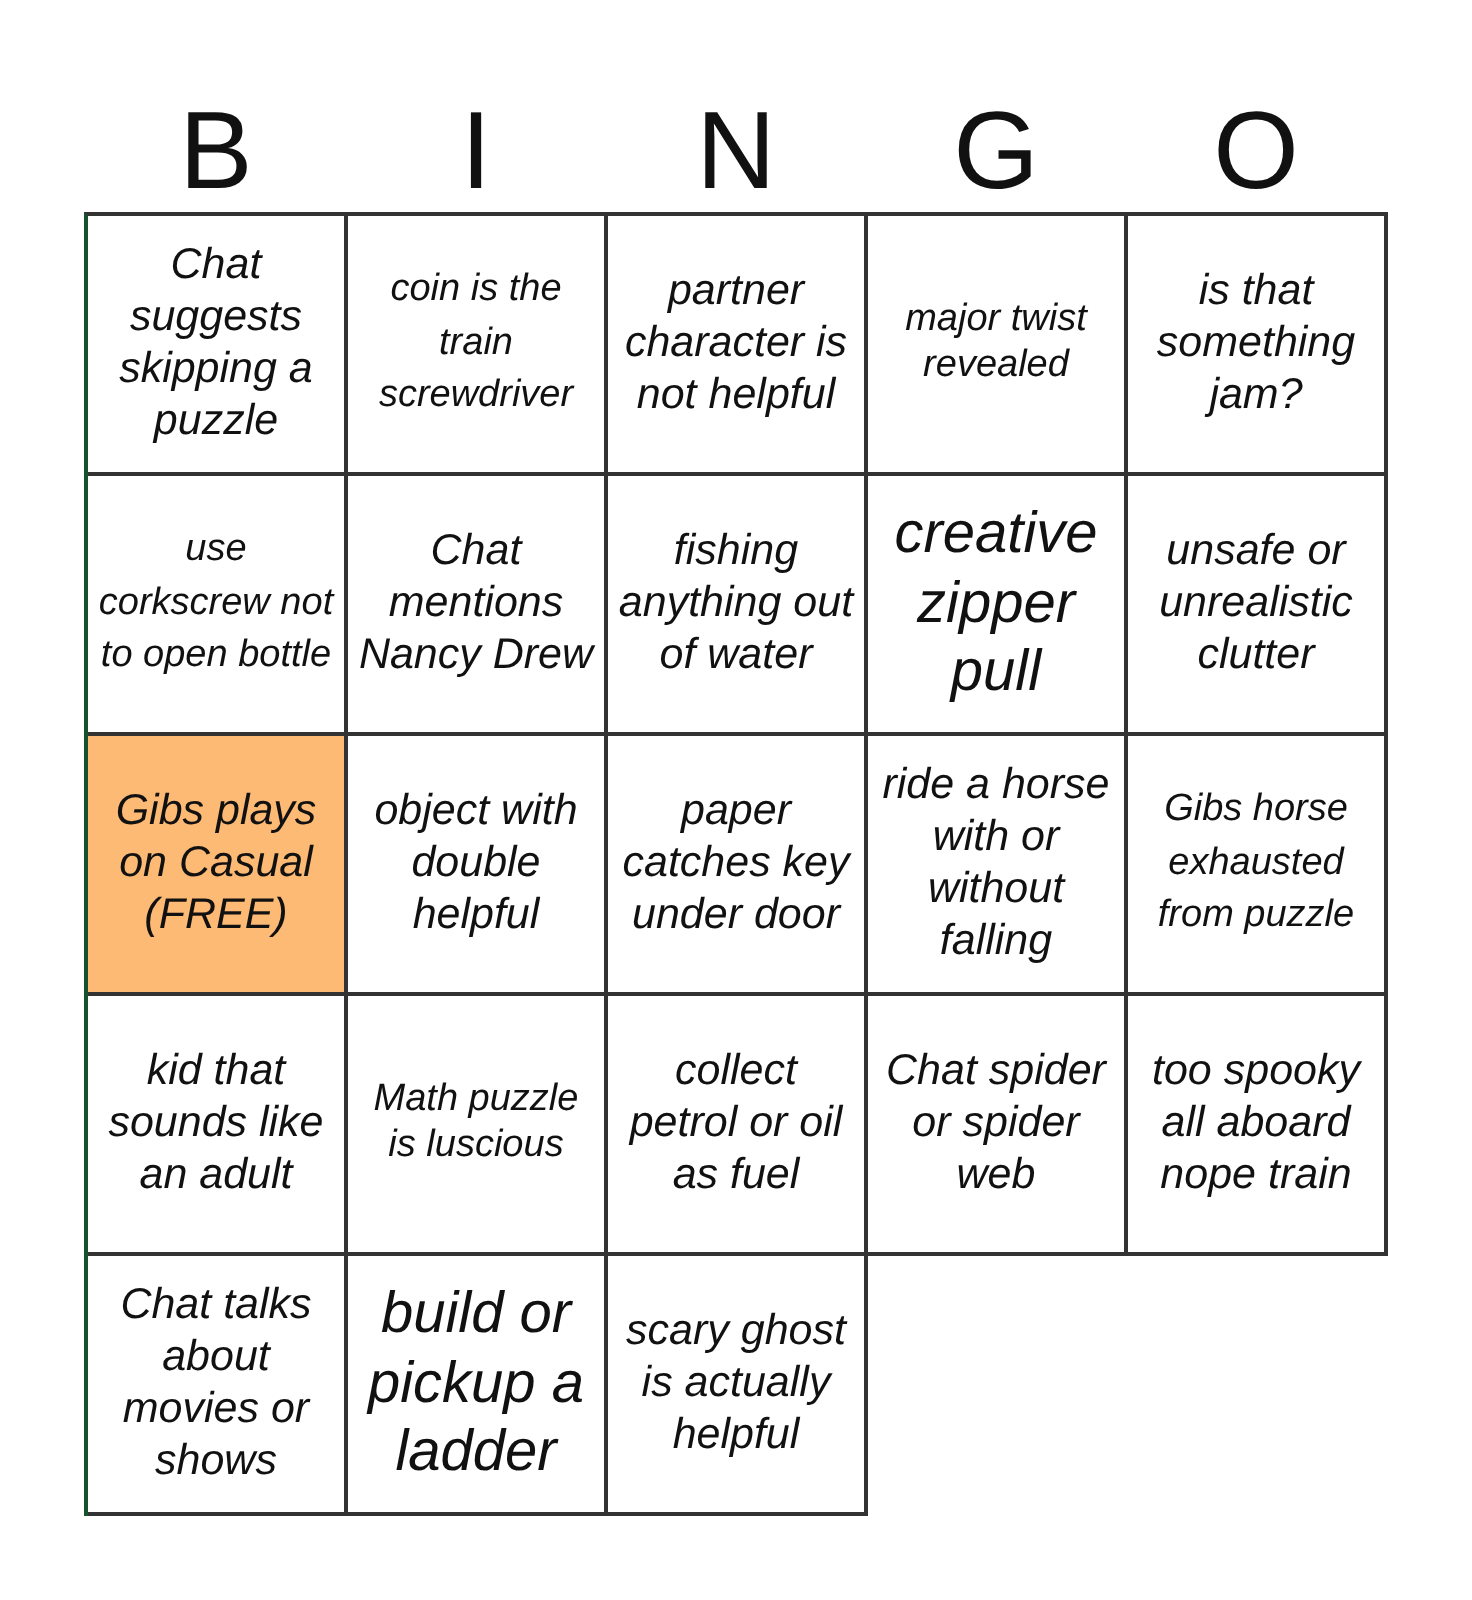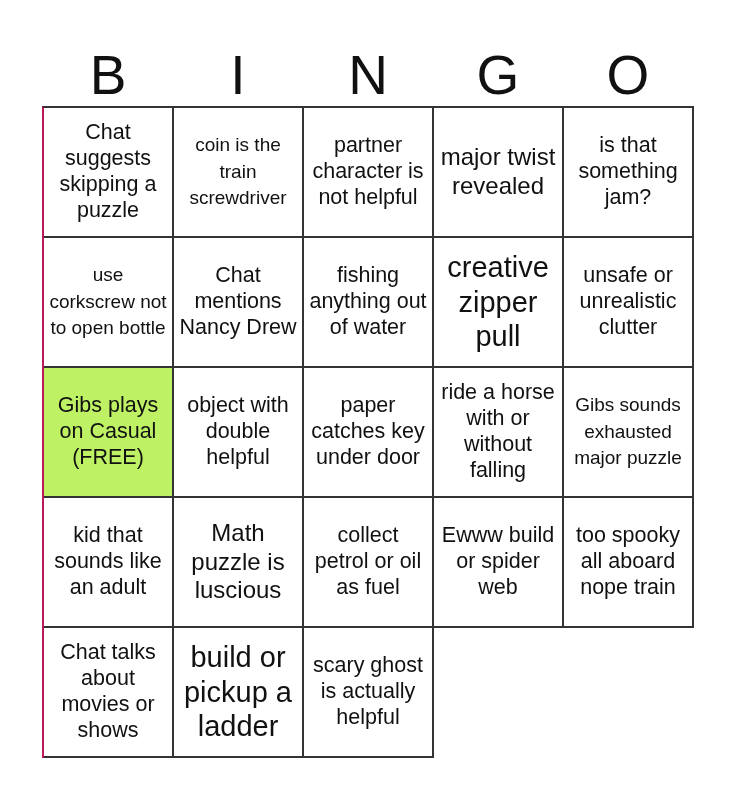--- a/index.html
+++ b/index.html
@@ -40,8 +40,9 @@
     grid-template-columns: repeat(5, 130px);
     grid-template-rows: repeat(5, 130px);
     border-top: 2px solid #333;
-    border-left: 2px solid #be185d;
+    border-left: 2px solid #14532d;
     box-sizing: content-box;
+    font-style: italic;
   }
   .cell {
     border-right: 2px solid #333;

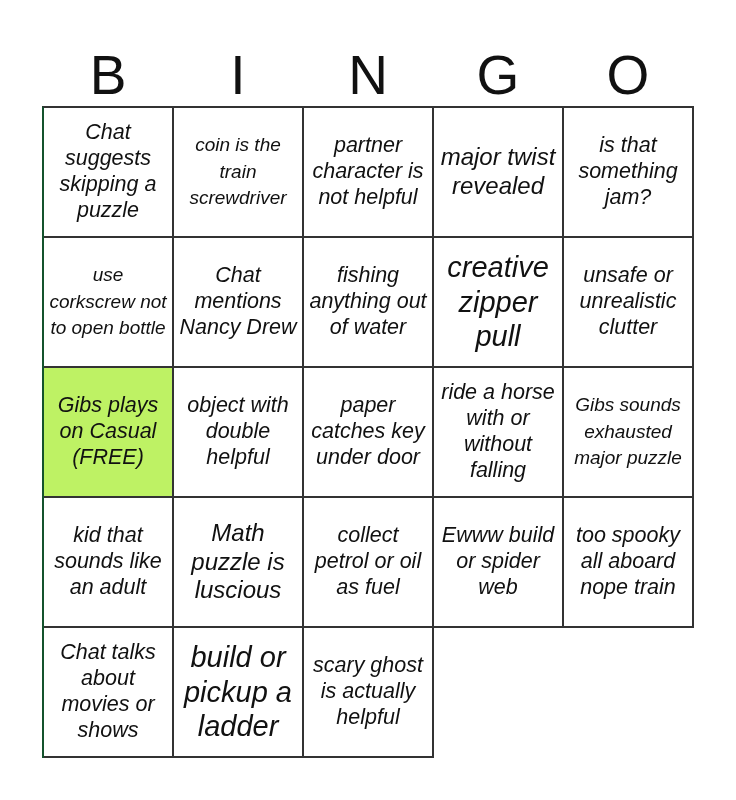--- a/index.html
+++ b/index.html
@@ -65,7 +65,7 @@
   }
   .fs-s { font-size: 19px; line-height: 1.4 !important; }
   .fs-m { font-size: 21.5px; }
-  .fs-l { font-size: 24px; }
+  .fs-l { font-size: 19px; }
   .fs-xl { font-size: 29px; }
 </style>
 </head>

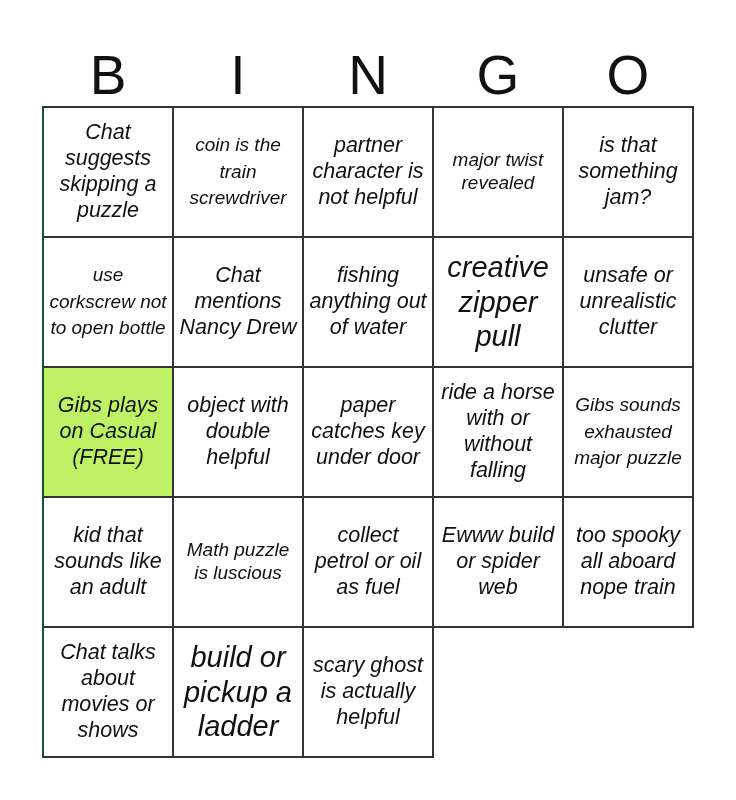--- a/index.html
+++ b/index.html
@@ -110,7 +110,7 @@
     <div class="cell">
       <span class="fs-m">unsafe or unrealistic clutter</span>
     </div>
-    <div class="cell free" style="background: #bef264;">
+    <div class="cell free" style="background: #fdba74;">
       <span class="fs-m">Gibs plays on Casual (FREE)</span>
     </div>
     <div class="cell">

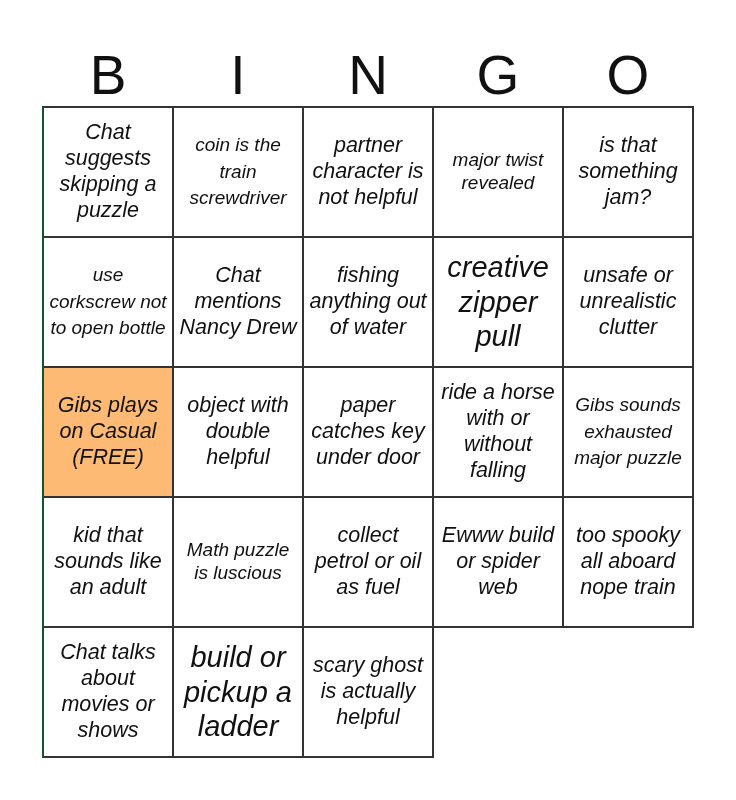--- a/index.html
+++ b/index.html
@@ -123,7 +123,7 @@
       <span class="fs-m">ride a horse with or without falling</span>
     </div>
     <div class="cell">
-      <span class="fs-s">Gibs sounds exhausted major puzzle</span>
+      <span class="fs-s">Gibs horse exhausted from puzzle</span>
     </div>
     <div class="cell">
       <span class="fs-m">kid that sounds like an adult</span>

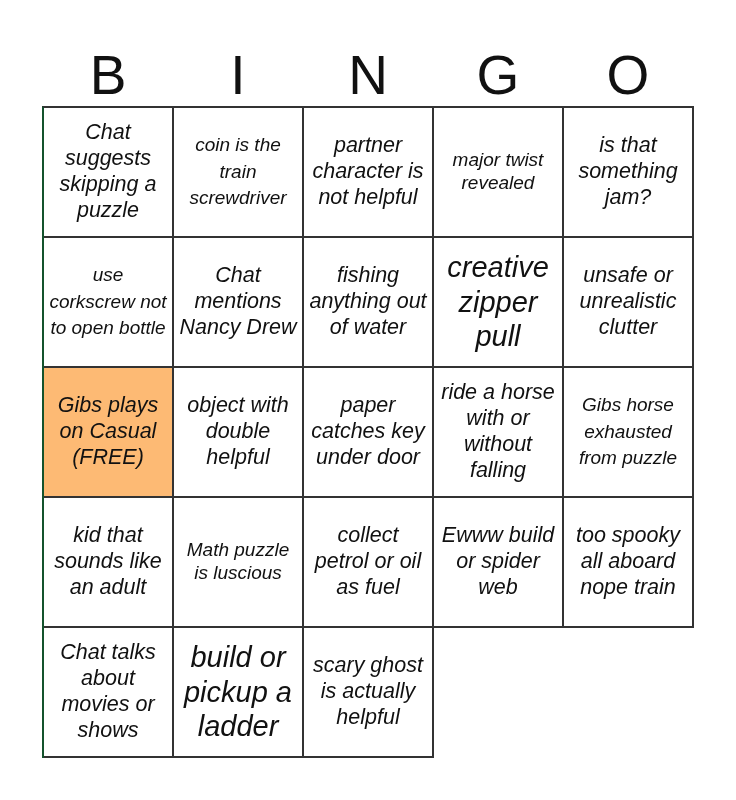--- a/index.html
+++ b/index.html
@@ -135,7 +135,7 @@
       <span class="fs-m">collect petrol or oil as fuel</span>
     </div>
     <div class="cell">
-      <span class="fs-m">Ewww build or spider web</span>
+      <span class="fs-m">Chat spider or spider web</span>
     </div>
     <div class="cell">
       <span class="fs-m">too spooky all aboard nope train</span>

